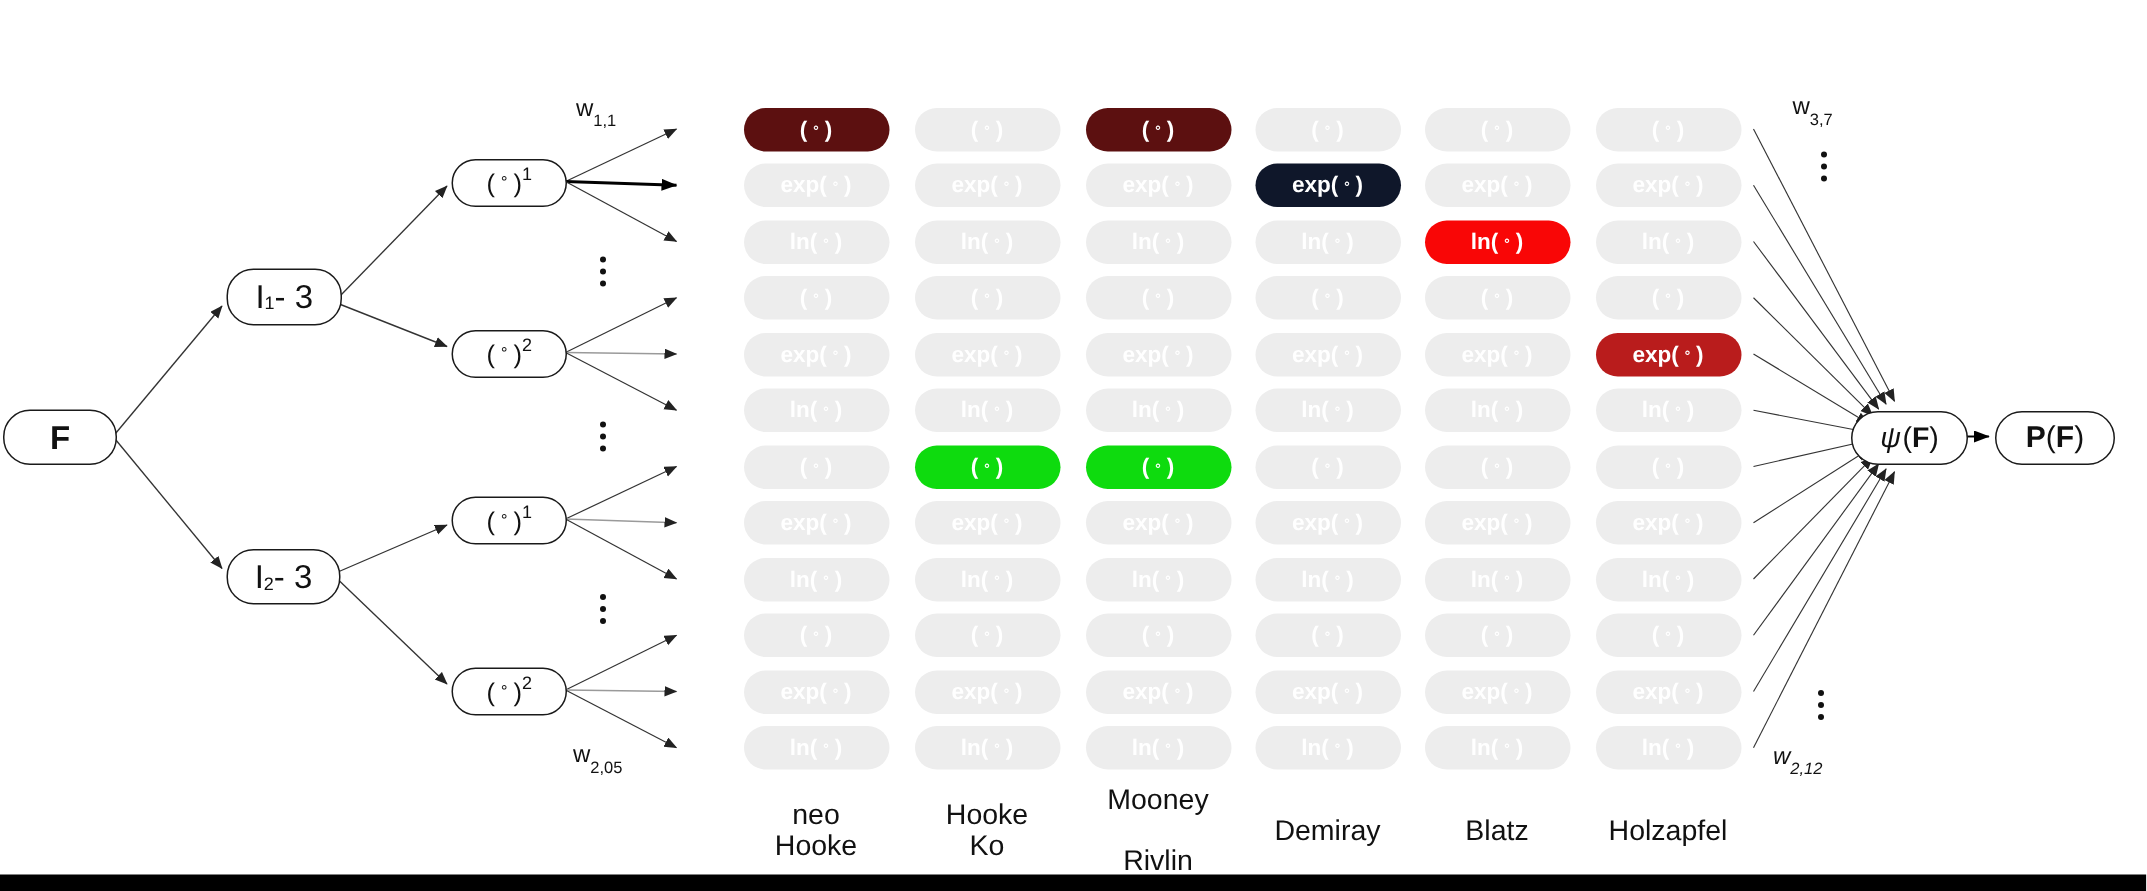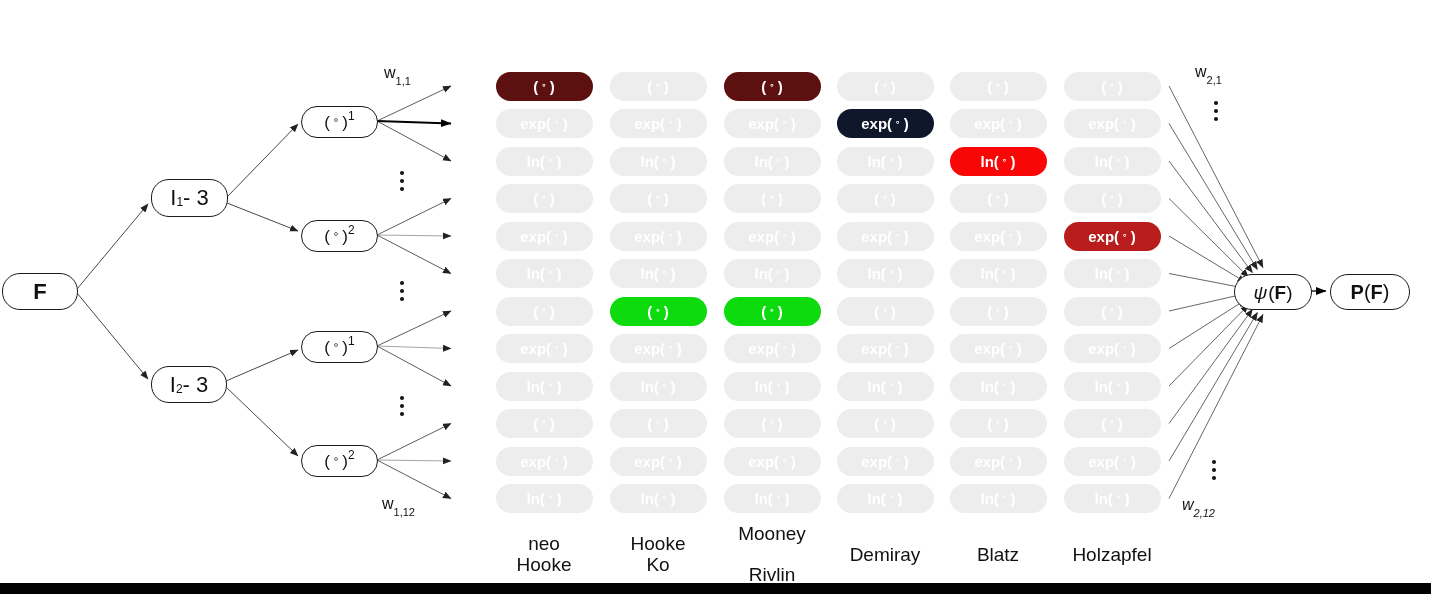--- a/index.html
+++ b/index.html
@@ -133,7 +133,7 @@
     <span>w</span><sub>1,12</sub>
   </div>
   <div class="wlabel" style="left:1195px;top:64px;">
-    <span>w</span><sub>2,1</sub>
+    <span>w</span><sub>3,7</sub>
   </div>
   <div class="wlabel" style="left:1182px;top:497px;font-style:italic;">
     <span>w</span><sub>2,12</sub>

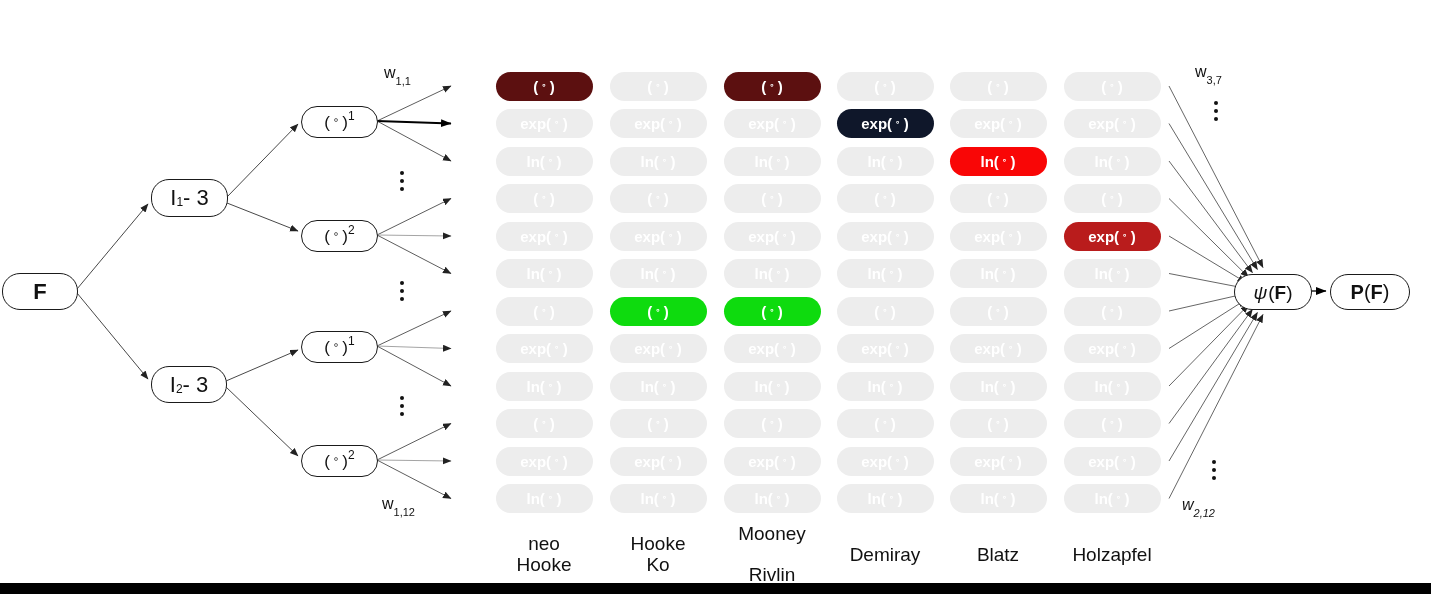--- a/index.html
+++ b/index.html
@@ -130,7 +130,7 @@
     <span>w</span><sub>1,1</sub>
   </div>
   <div class="wlabel" style="left:382px;top:496px;">
-    <span>w</span><sub>1,12</sub>
+    <span>w</span><sub>2,05</sub>
   </div>
   <div class="wlabel" style="left:1195px;top:64px;">
     <span>w</span><sub>3,7</sub>

